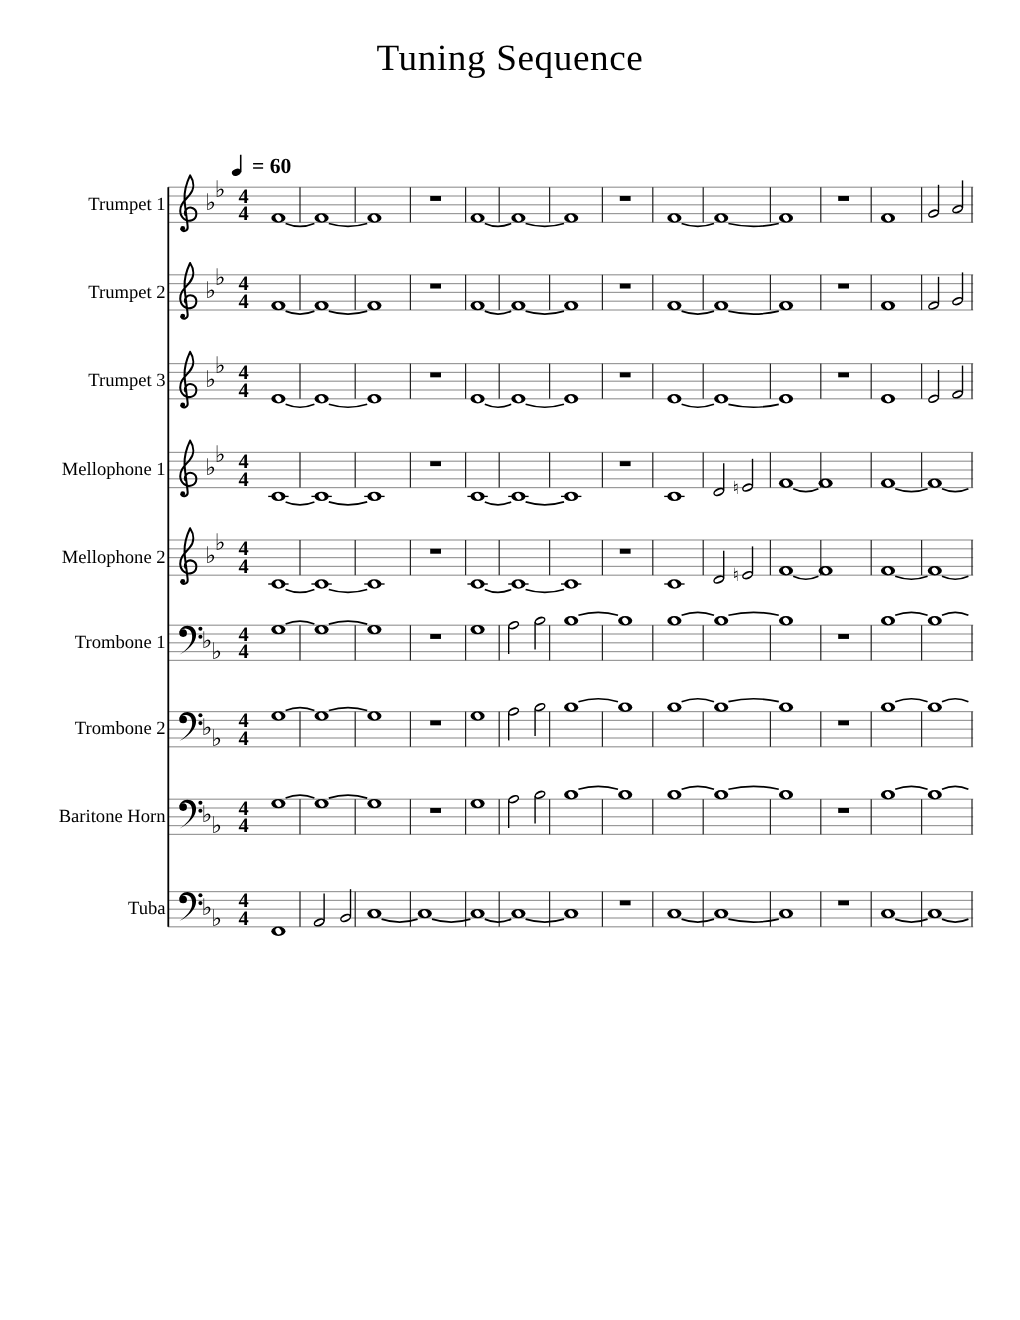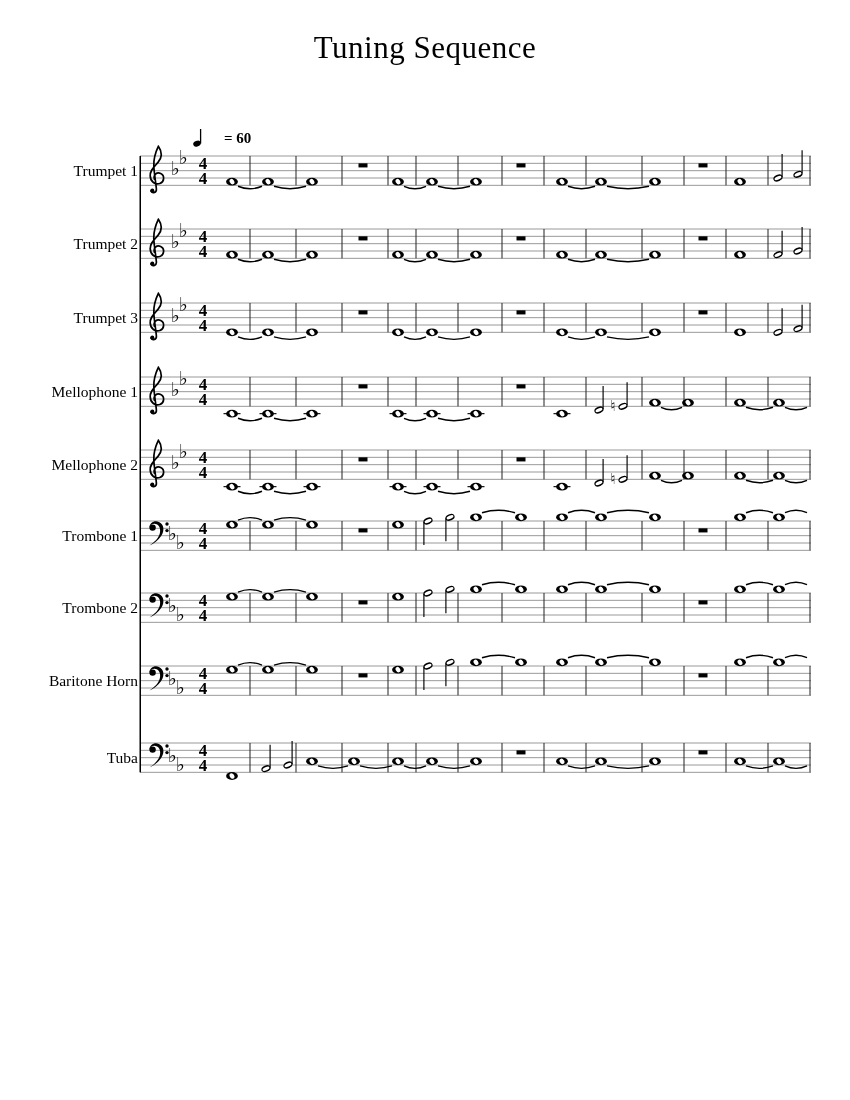--- a/index.html
+++ b/index.html
@@ -10,7 +10,7 @@
   .tempo{position:absolute;left:191px;top:126px;height:24px;white-space:nowrap;}
   .tempo svg{display:inline-block;vertical-align:bottom;}
   .tempo-text{display:inline-block;vertical-align:bottom;font-weight:bold;
-              font-size:15px;line-height:21px;margin-left:16px;}
+              font-size:18px;line-height:21px;margin-left:2px;}
   .ilabel{position:absolute;right:712px;width:220px;text-align:right;
           font-size:15.5px;line-height:20px;height:20px;}
   #score{position:absolute;left:0;top:0;}

